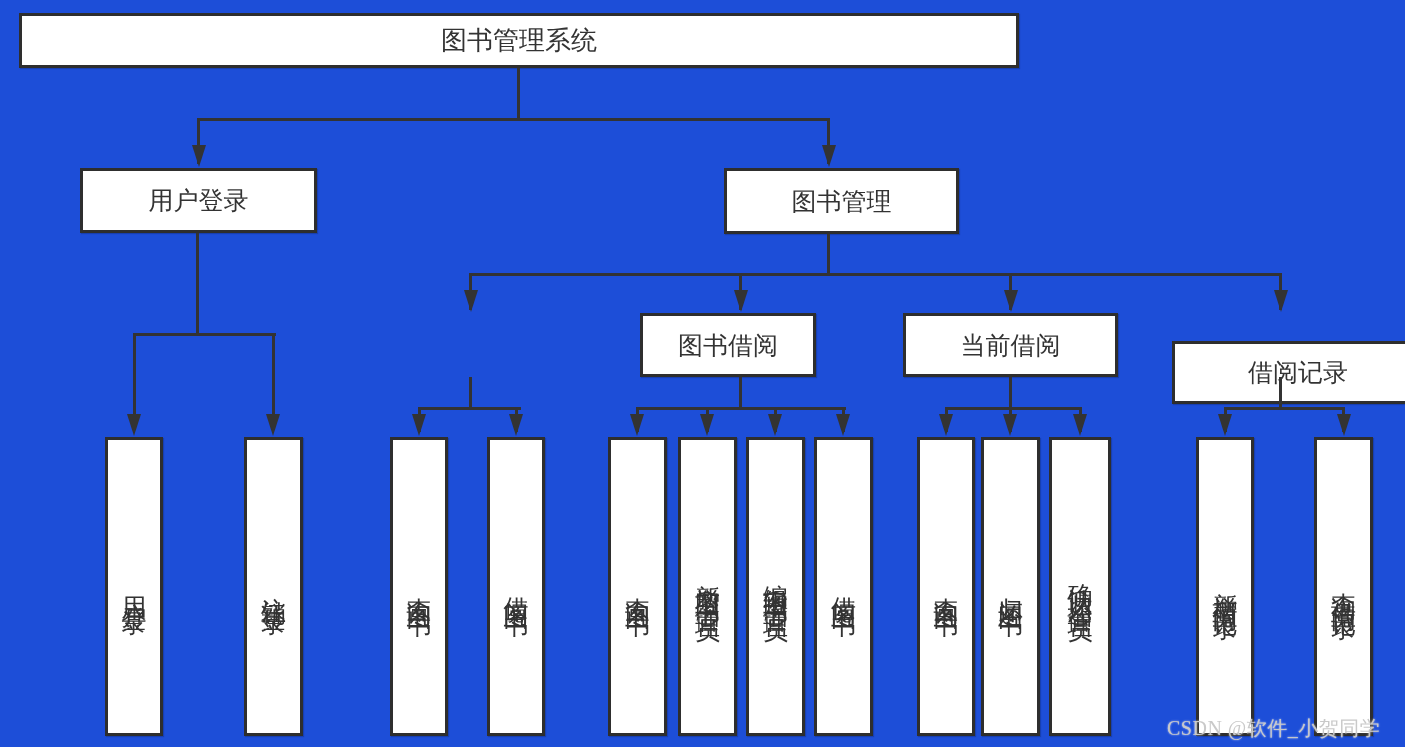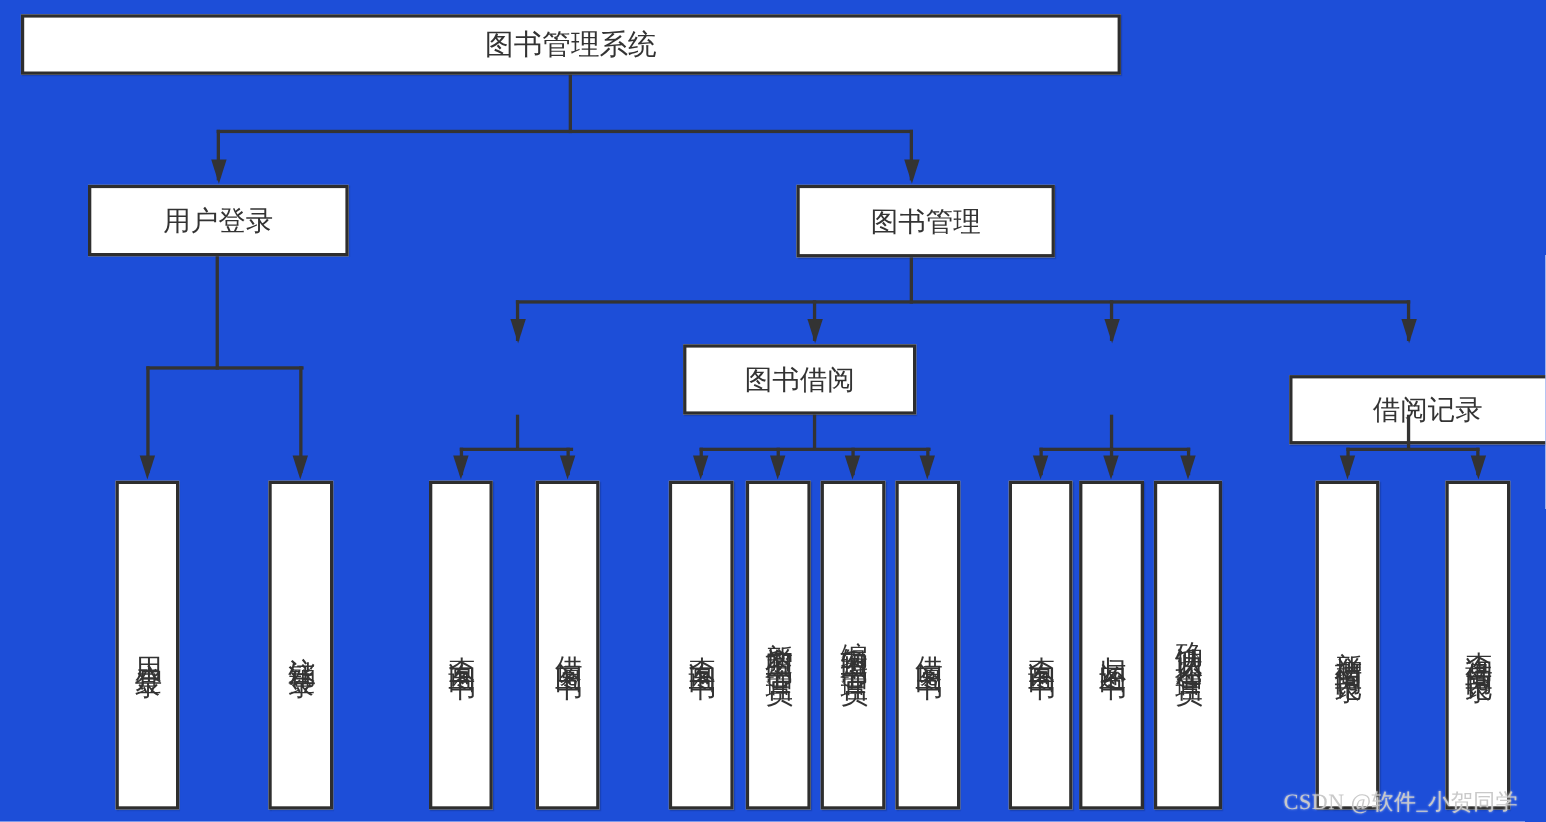--- a/index.html
+++ b/index.html
@@ -83,7 +83,7 @@
   <div class="arrow" style="left:1004px;top:290px;"></div>
   <div class="arrow" style="left:1274px;top:290px;"></div>
 
-  <div class="box" style="left:621px;top:313px;width:212px;height:64px;">图书借阅</div>
+  <div class="box" style="left:640px;top:313px;width:176px;height:64px;">图书借阅</div>
   <div class="box" style="left:1172px;top:313px;width:252px;height:63px;margin-top:28px;">借阅记录</div>
 
   <div class="line" style="left:469px;top:377px;width:3px;height:33px;"></div>

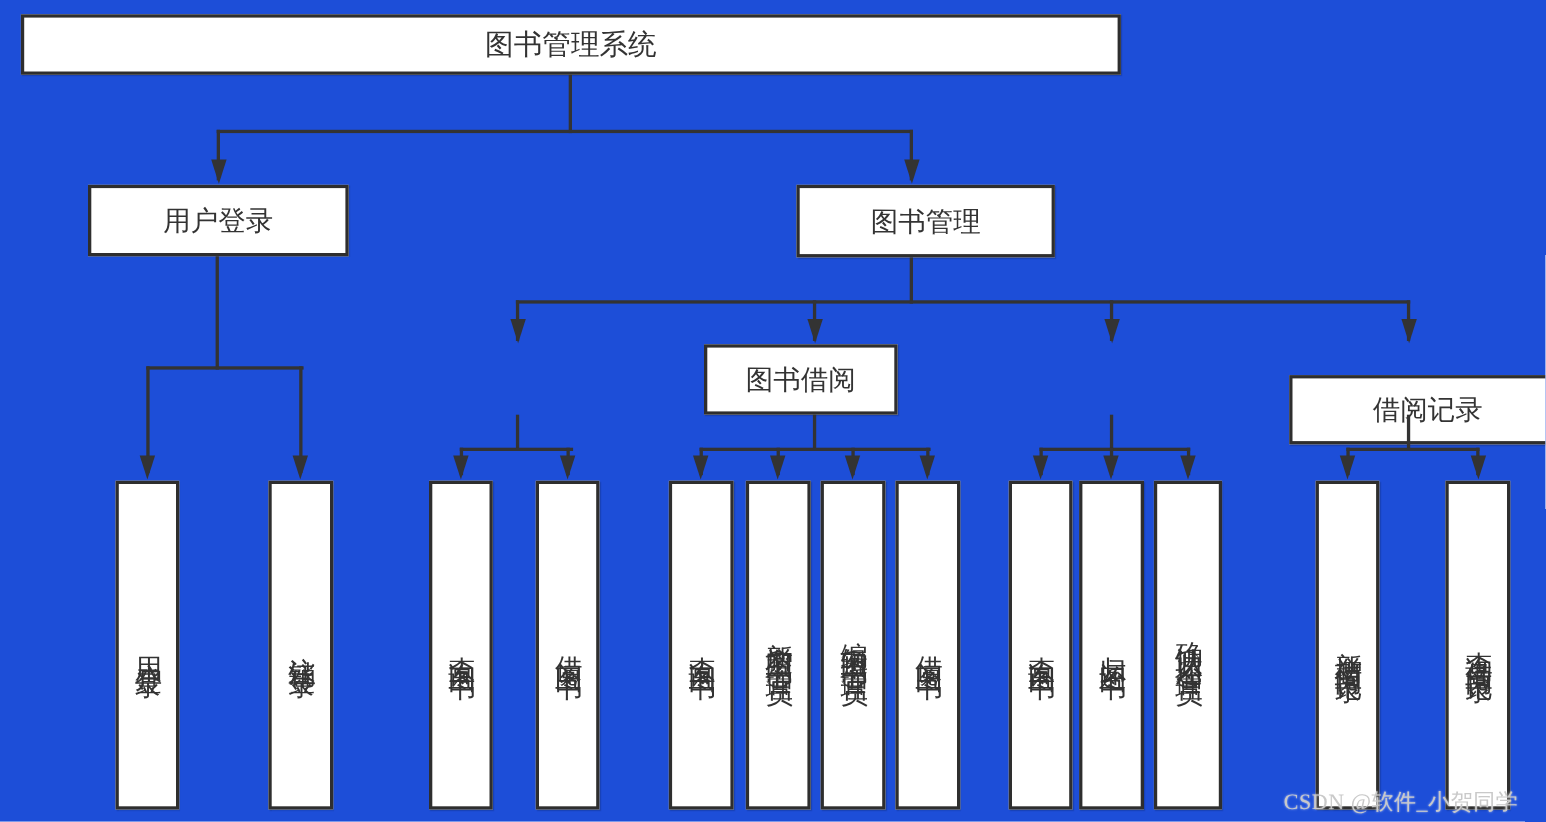--- a/index.html
+++ b/index.html
@@ -84,6 +84,7 @@
   <div class="arrow" style="left:1274px;top:290px;"></div>
 
   <div class="box" style="left:640px;top:313px;width:176px;height:64px;">图书借阅</div>
+  <div class="box" style="left:903px;top:313px;width:215px;height:64px;">当前借阅</div>
   <div class="box" style="left:1172px;top:313px;width:252px;height:63px;margin-top:28px;">借阅记录</div>
 
   <div class="line" style="left:469px;top:377px;width:3px;height:33px;"></div>

